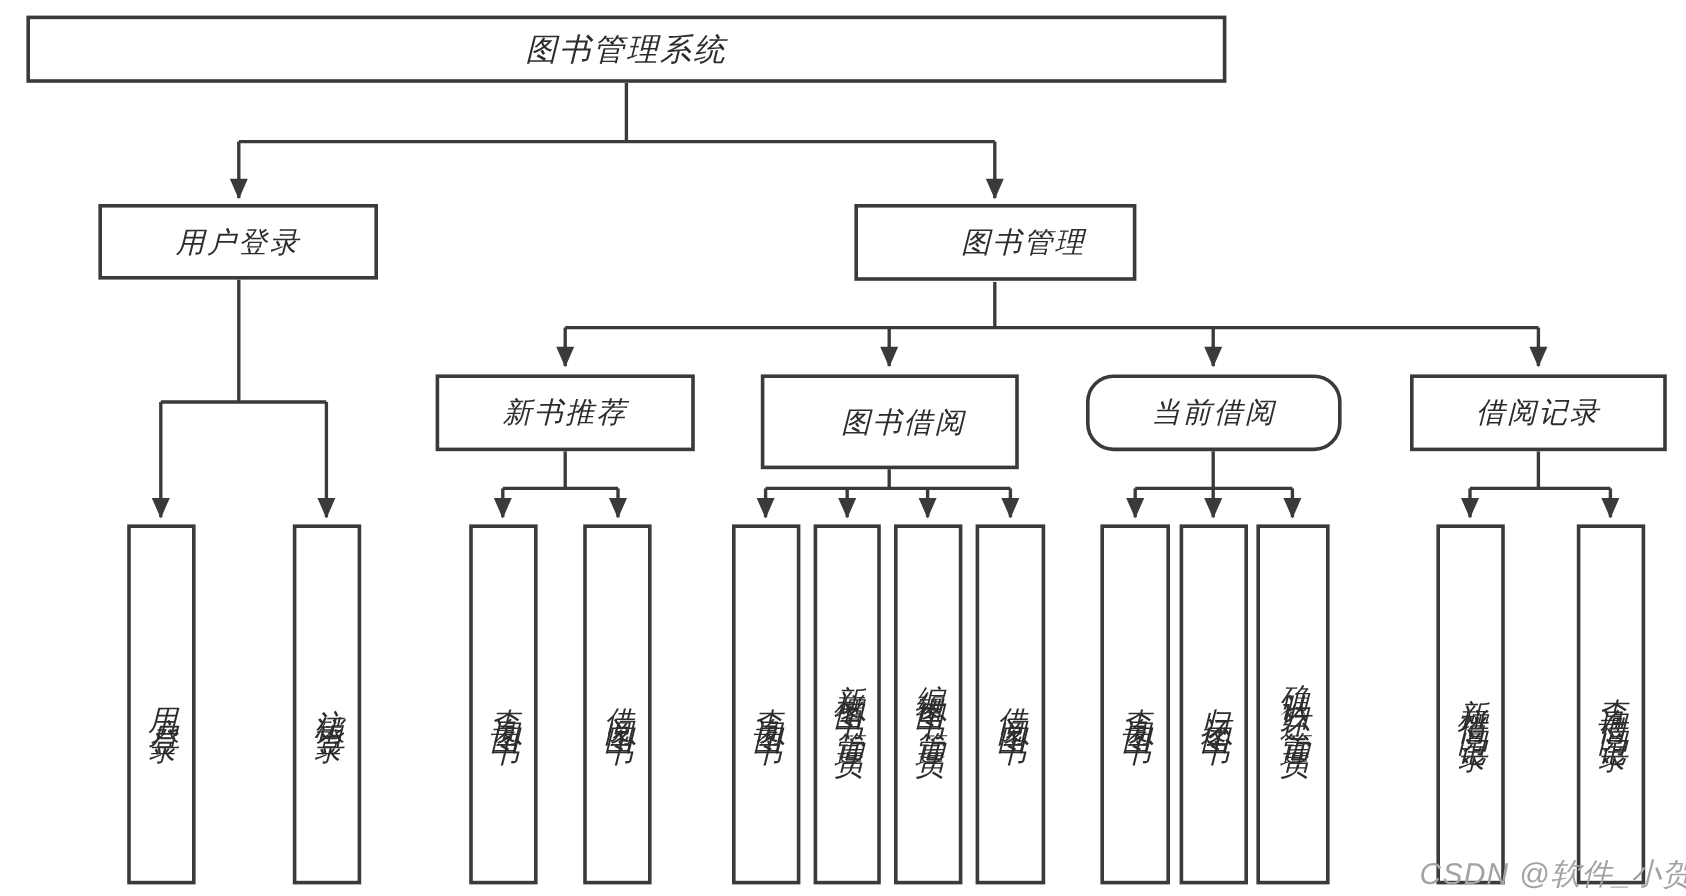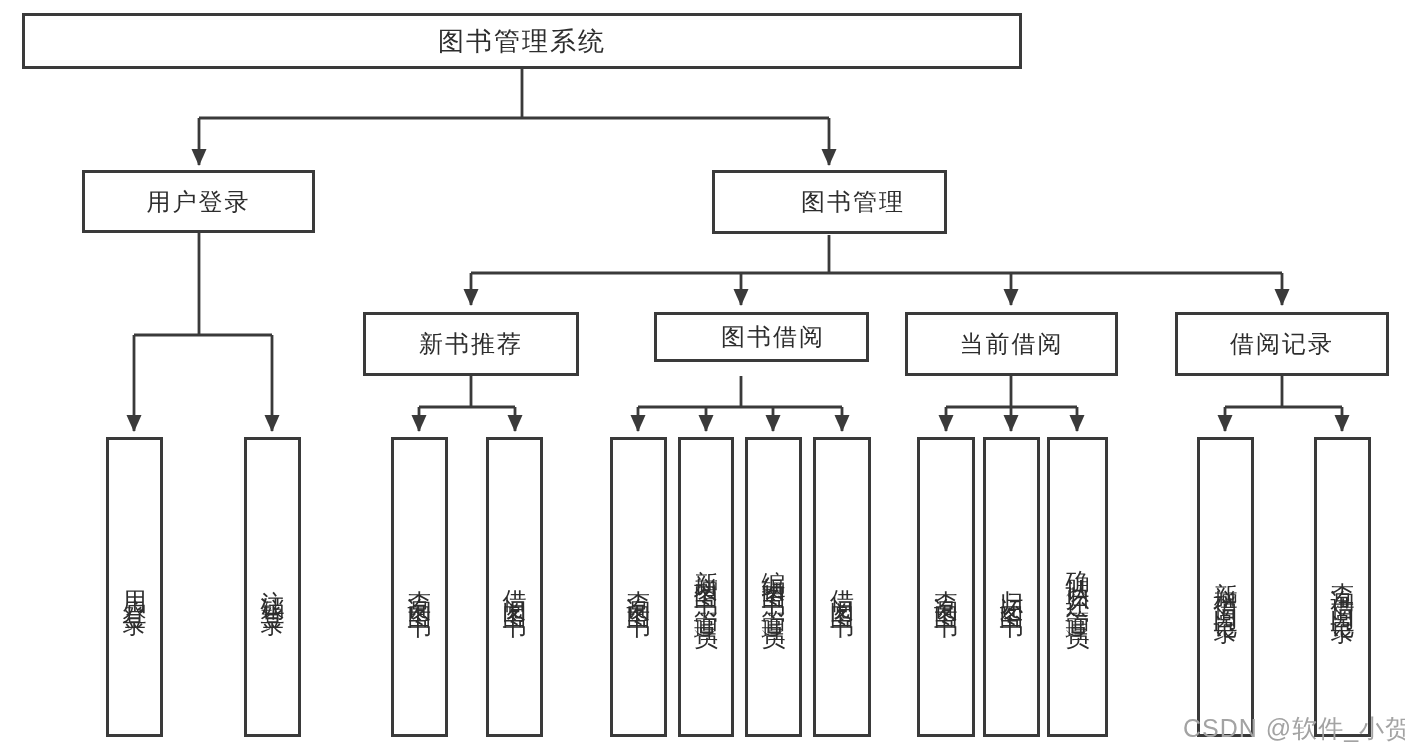--- a/index.html
+++ b/index.html
@@ -14,6 +14,7 @@
     height: 747px;
     background: #ffffff;
     overflow: hidden;
+    font-style: italic;
   }
   .connectors {
     position: absolute;

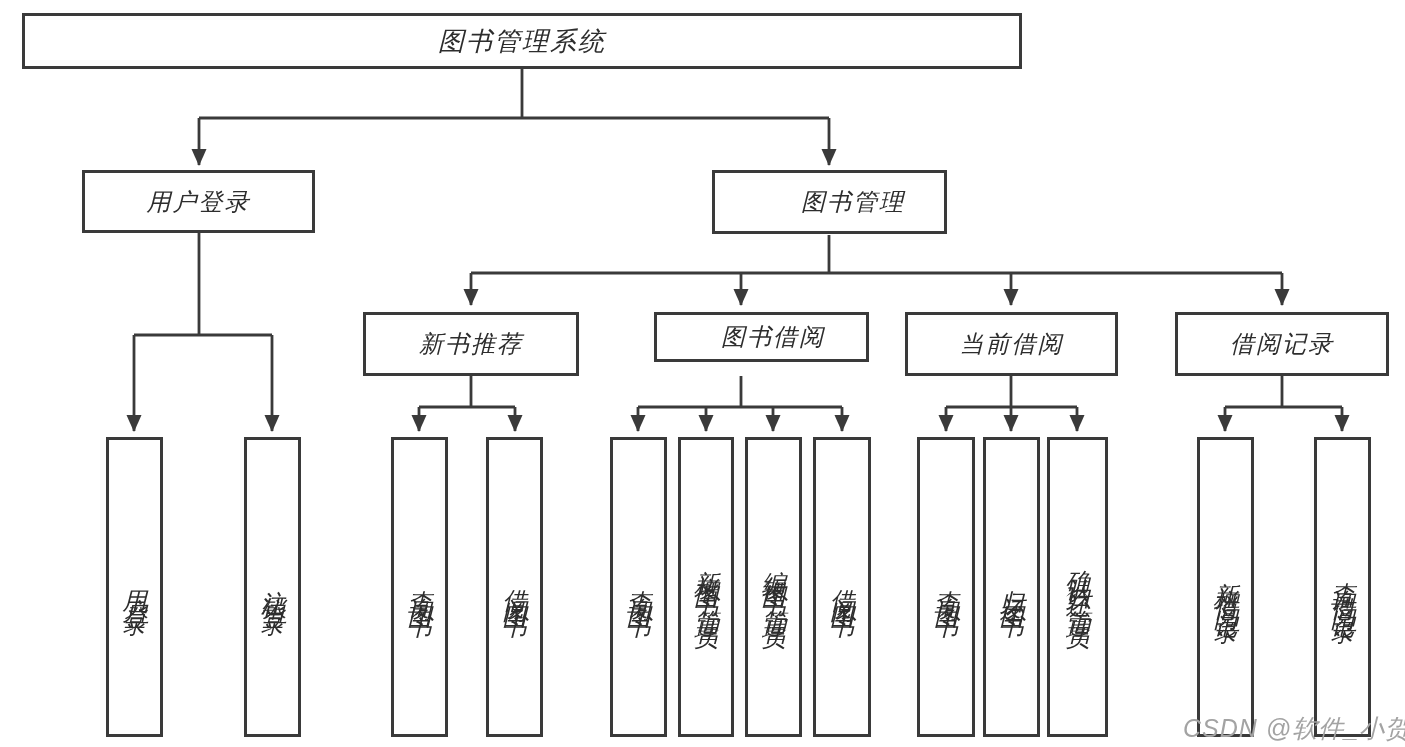--- a/index.html
+++ b/index.html
@@ -111,7 +111,7 @@
   <div class="node branch-node" style="left:712px; top:170px; width:235px; height:64px;padding-left:47px;">图书管理</div>
 
   <div class="node group-node" style="left:363px; top:312px; width:216px; height:64px;">新书推荐</div>
-  <div class="node group-node" style="left:654px; top:312px; width:215px; height:50px;padding-left:23px;">图书借阅</div>
+  <div class="node group-node" style="left:634px; top:312px; width:215px; height:79px;padding-left:23px;">图书借阅</div>
   <div class="node group-node" style="left:905px; top:312px; width:213px; height:64px;">当前借阅</div>
   <div class="node group-node" style="left:1175px; top:312px; width:214px; height:64px;">借阅记录</div>
 

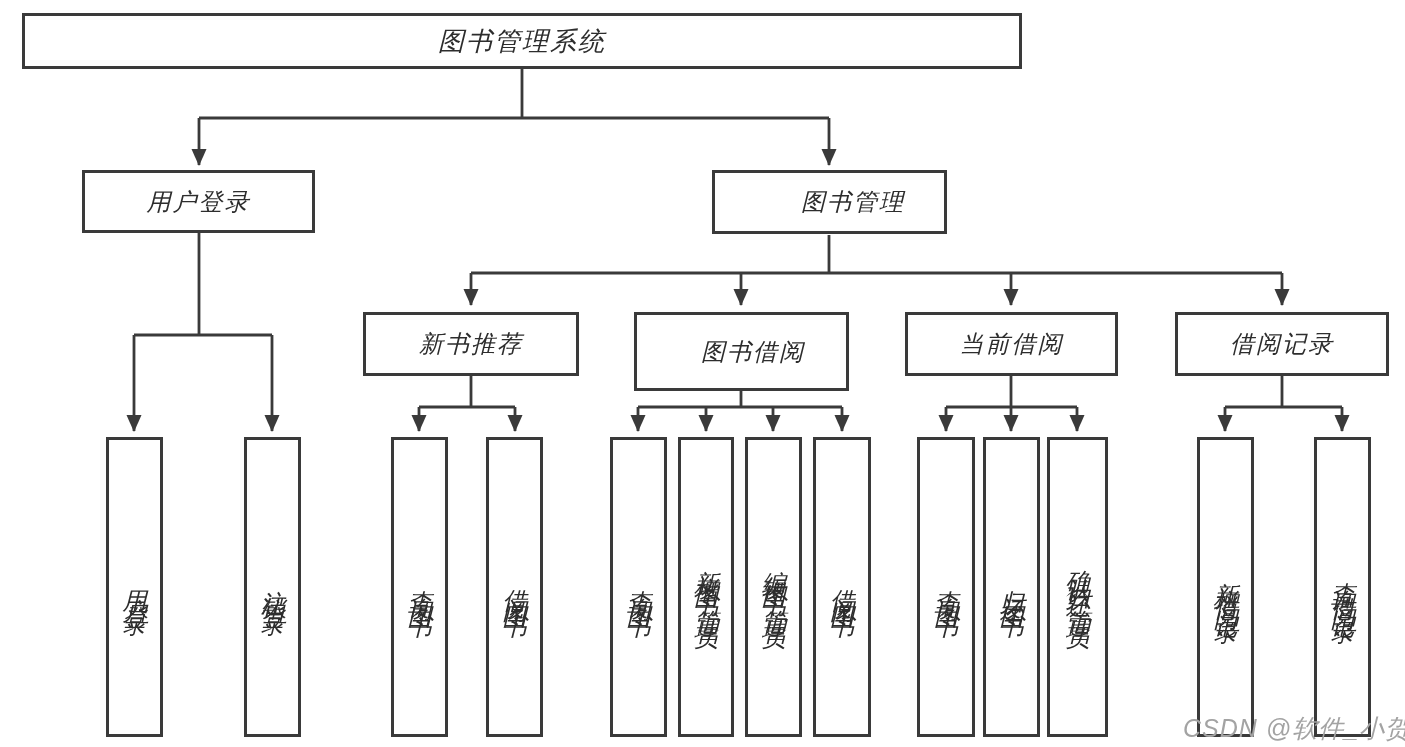--- a/index.html
+++ b/index.html
@@ -112,7 +112,7 @@
 
   <div class="node group-node" style="left:363px; top:312px; width:216px; height:64px;">新书推荐</div>
   <div class="node group-node" style="left:634px; top:312px; width:215px; height:79px;padding-left:23px;">图书借阅</div>
-  <div class="node group-node" style="left:905px; top:312px; width:213px; height:64px;">当前借阅</div>
+  <div class="node group-node" style="left:905px; top:312px; width:213px; height:64px;border-radius:23px;">当前借阅</div>
   <div class="node group-node" style="left:1175px; top:312px; width:214px; height:64px;">借阅记录</div>
 
   <div class="node leaf-node" style="left:106px; top:437px; width:57px; height:300px;">

